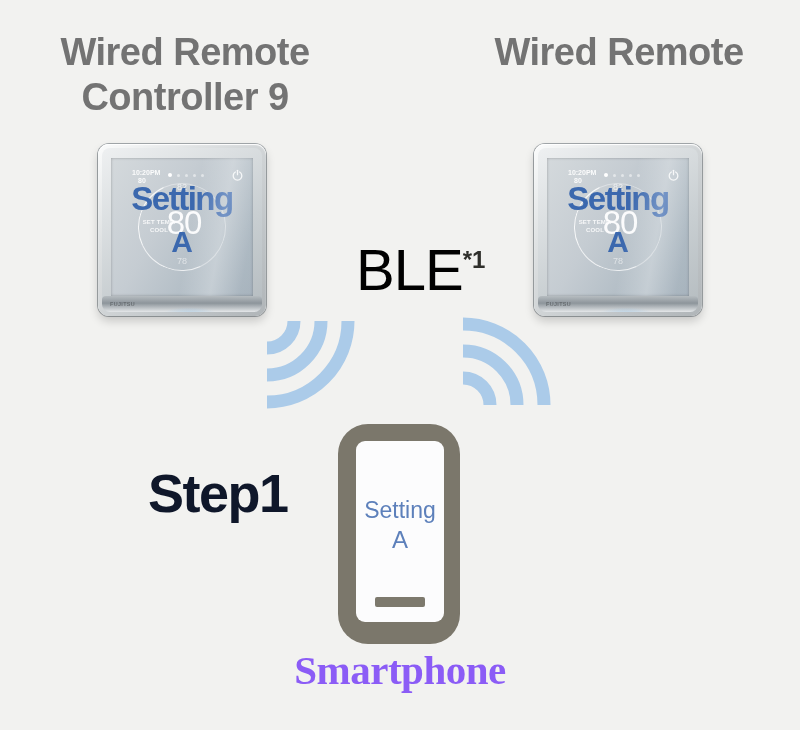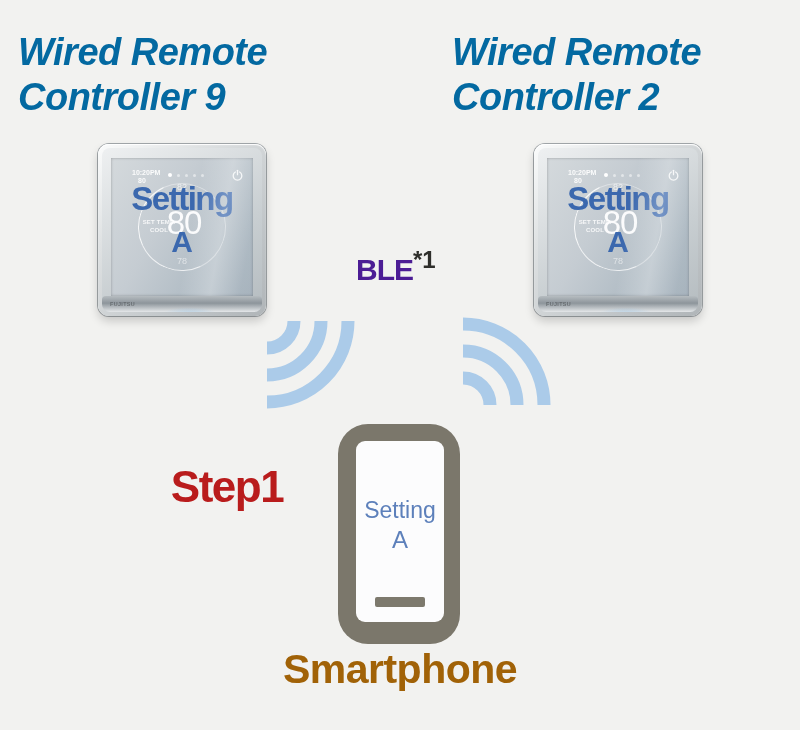--- a/index.html
+++ b/index.html
@@ -11,8 +11,8 @@
   
   .dev-title{
     position:absolute;top:30px;width:334px;
-    text-align:left;font-size:38px;line-height:45px;font-weight:700;
-    color:#0369a1;letter-spacing:-0.5px;font-style:italic;
+    text-align:center;font-size:38px;line-height:45px;font-weight:700;
+    color:#737373;letter-spacing:-0.5px;
   }
   .dev-title.t1{left:18px;}
   .dev-title.t2{left:452px;}

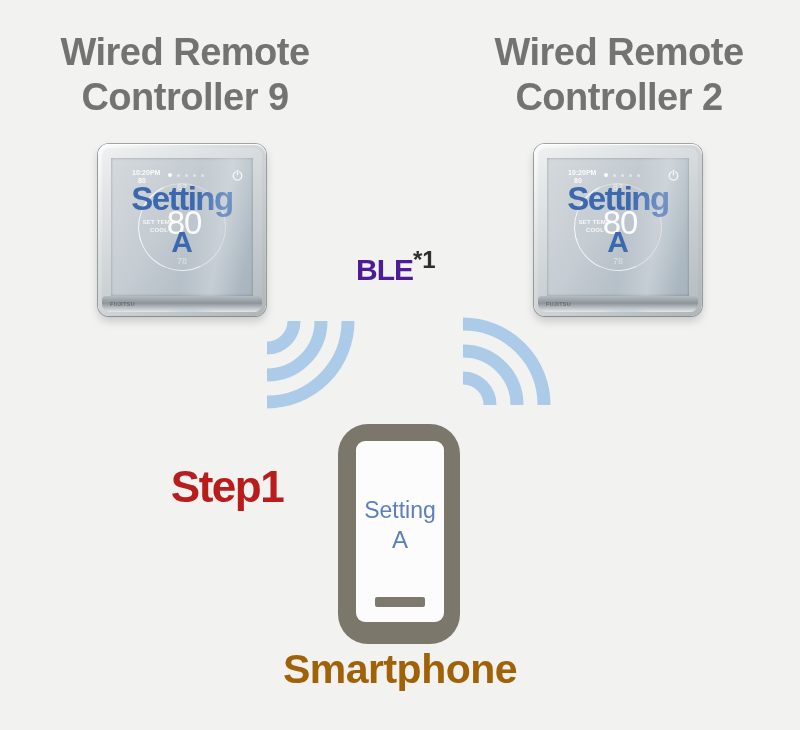--- a/index.html
+++ b/index.html
@@ -134,7 +134,6 @@
   </div>
   <div class="dev-title t2">
     <div>Wired Remote</div>
-    <div>Controller 2</div>
   </div>
 
   <div class="controller c1">

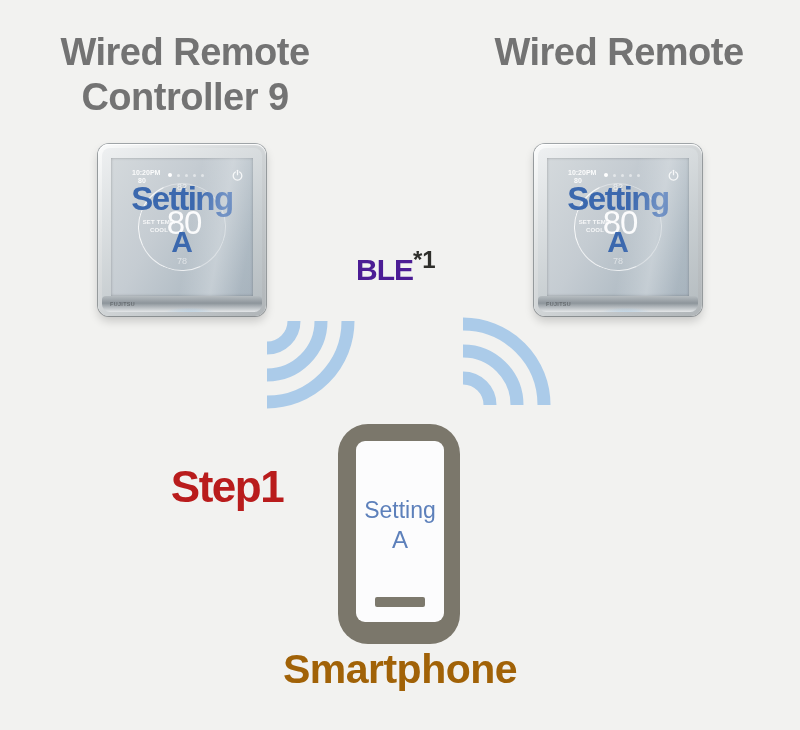--- a/index.html
+++ b/index.html
@@ -85,7 +85,7 @@
 
   
   .ble{position:absolute;left:356px;top:247px;display:flex;align-items:flex-start;}
-  .ble .word{font-size:30px;line-height:46px;font-weight:700;letter-spacing:-1px;color:#4c1d95;}
+  .ble .word{font-size:58px;line-height:46px;font-weight:400;letter-spacing:-1px;color:#000000;}
   .ble .sup{font-size:24px;line-height:24px;font-weight:700;color:#2f2f2b;margin-top:1px;}
 
   

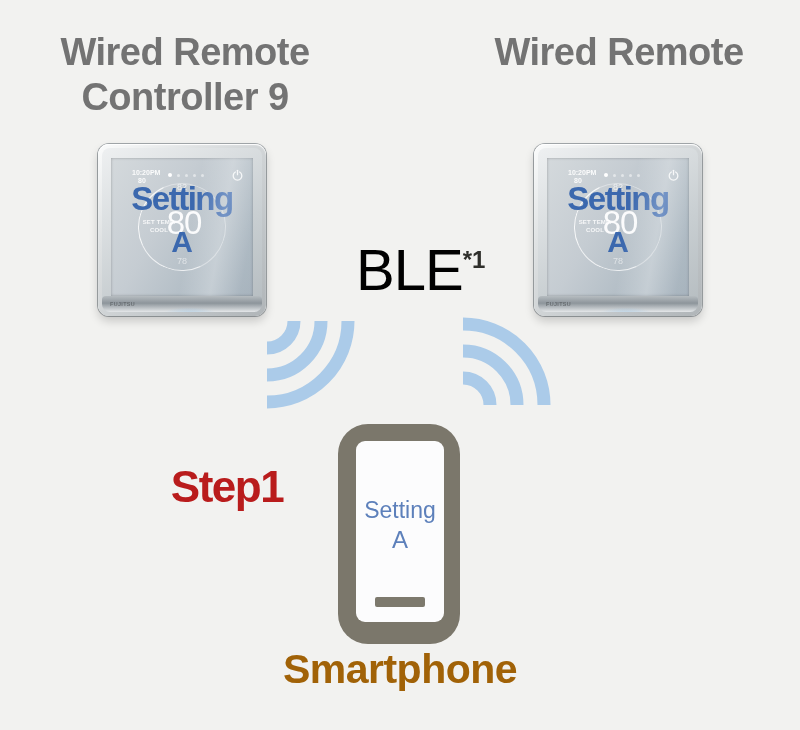--- a/index.html
+++ b/index.html
@@ -96,8 +96,8 @@
 
   
   .step{
-    position:absolute;top:462px;width:158px;text-align:center;
-    font-size:44px;font-weight:700;letter-spacing:-1.5px;color:#b91c1c;
+    position:absolute;top:462px;width:158px;
+    font-size:54px;font-weight:700;letter-spacing:-1.5px;color:#0f172a;
   }
   .step.s1{left:148px;}
   .step.s2{left:506px;}

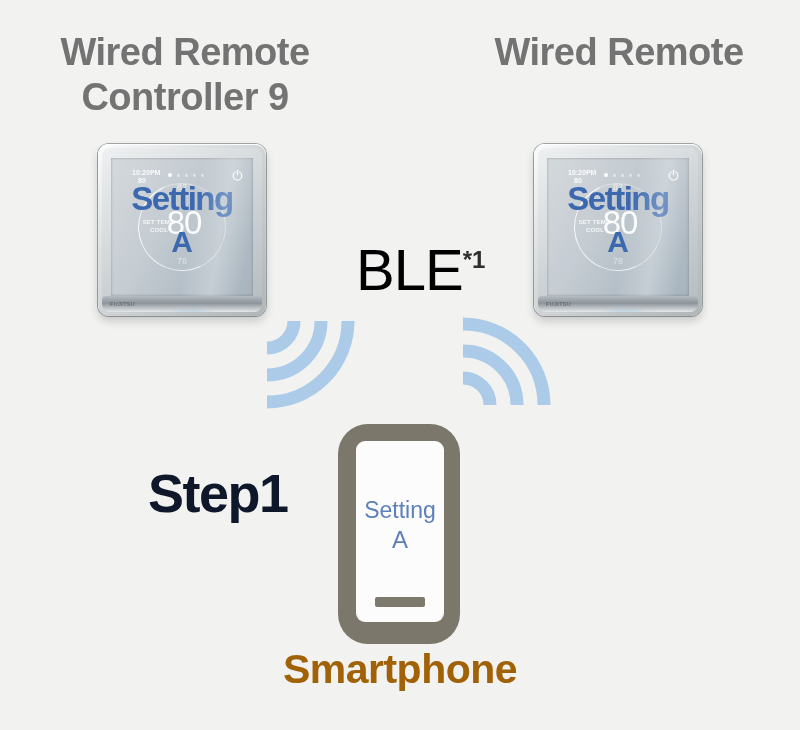--- a/index.html
+++ b/index.html
@@ -120,7 +120,7 @@
   }
   .phone-caption{
     position:absolute;left:250px;top:646px;width:300px;text-align:center;
-    font-size:41px;font-weight:700;letter-spacing:-0.5px;color:#a16207;
+    font-size:41px;font-weight:700;letter-spacing:-0.5px;color:#8b5cf6;font-family:Liberation Serif, serif;
   }
 </style>
 </head>

